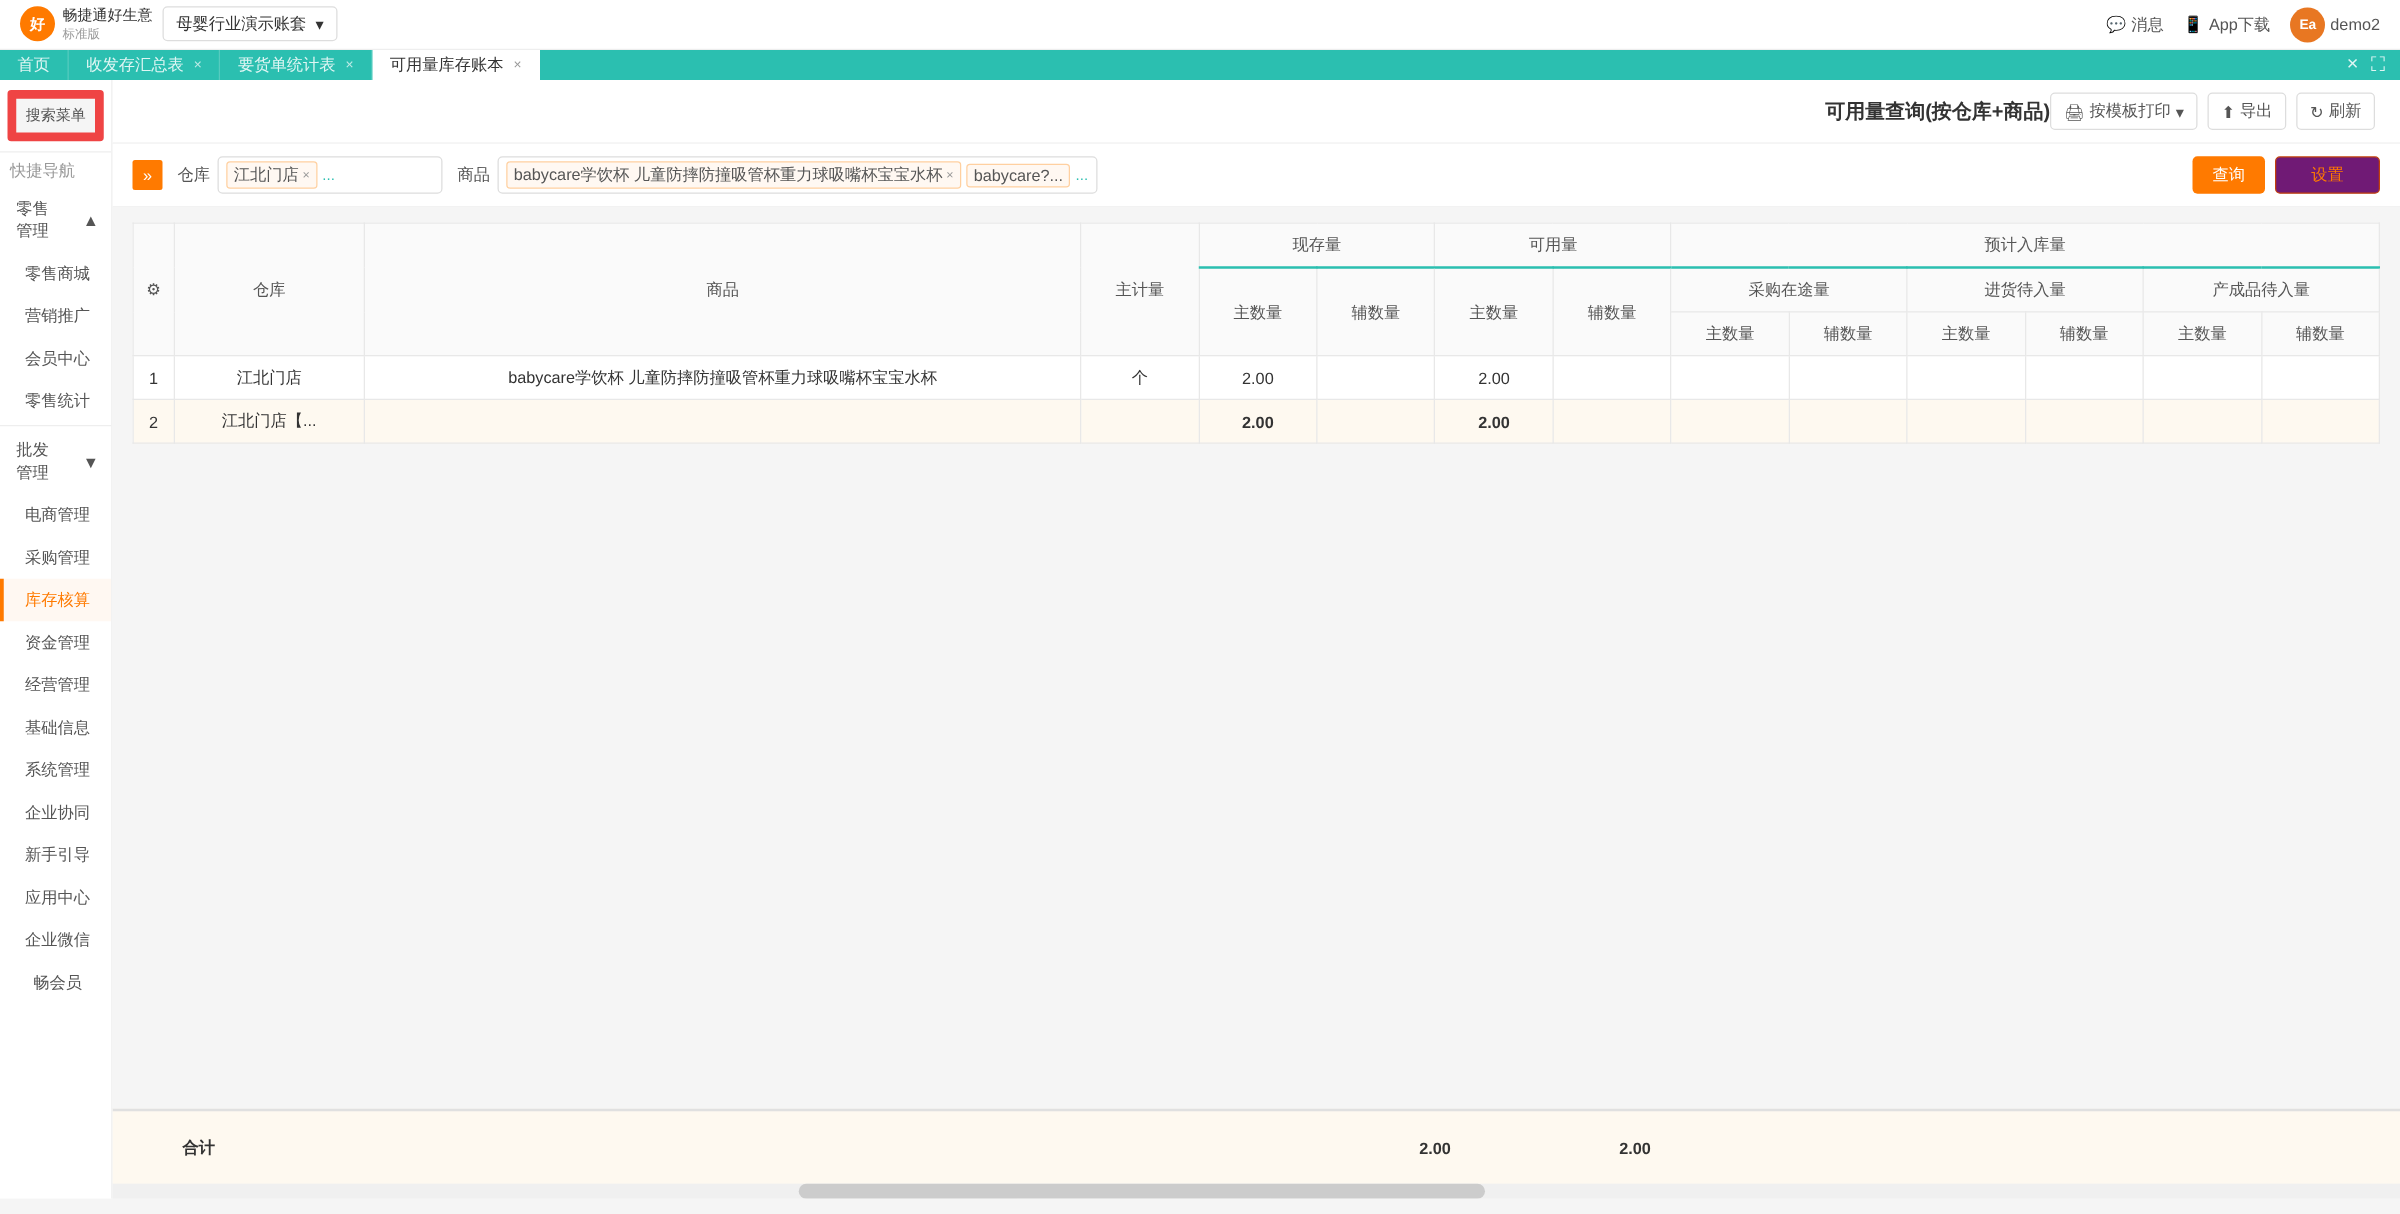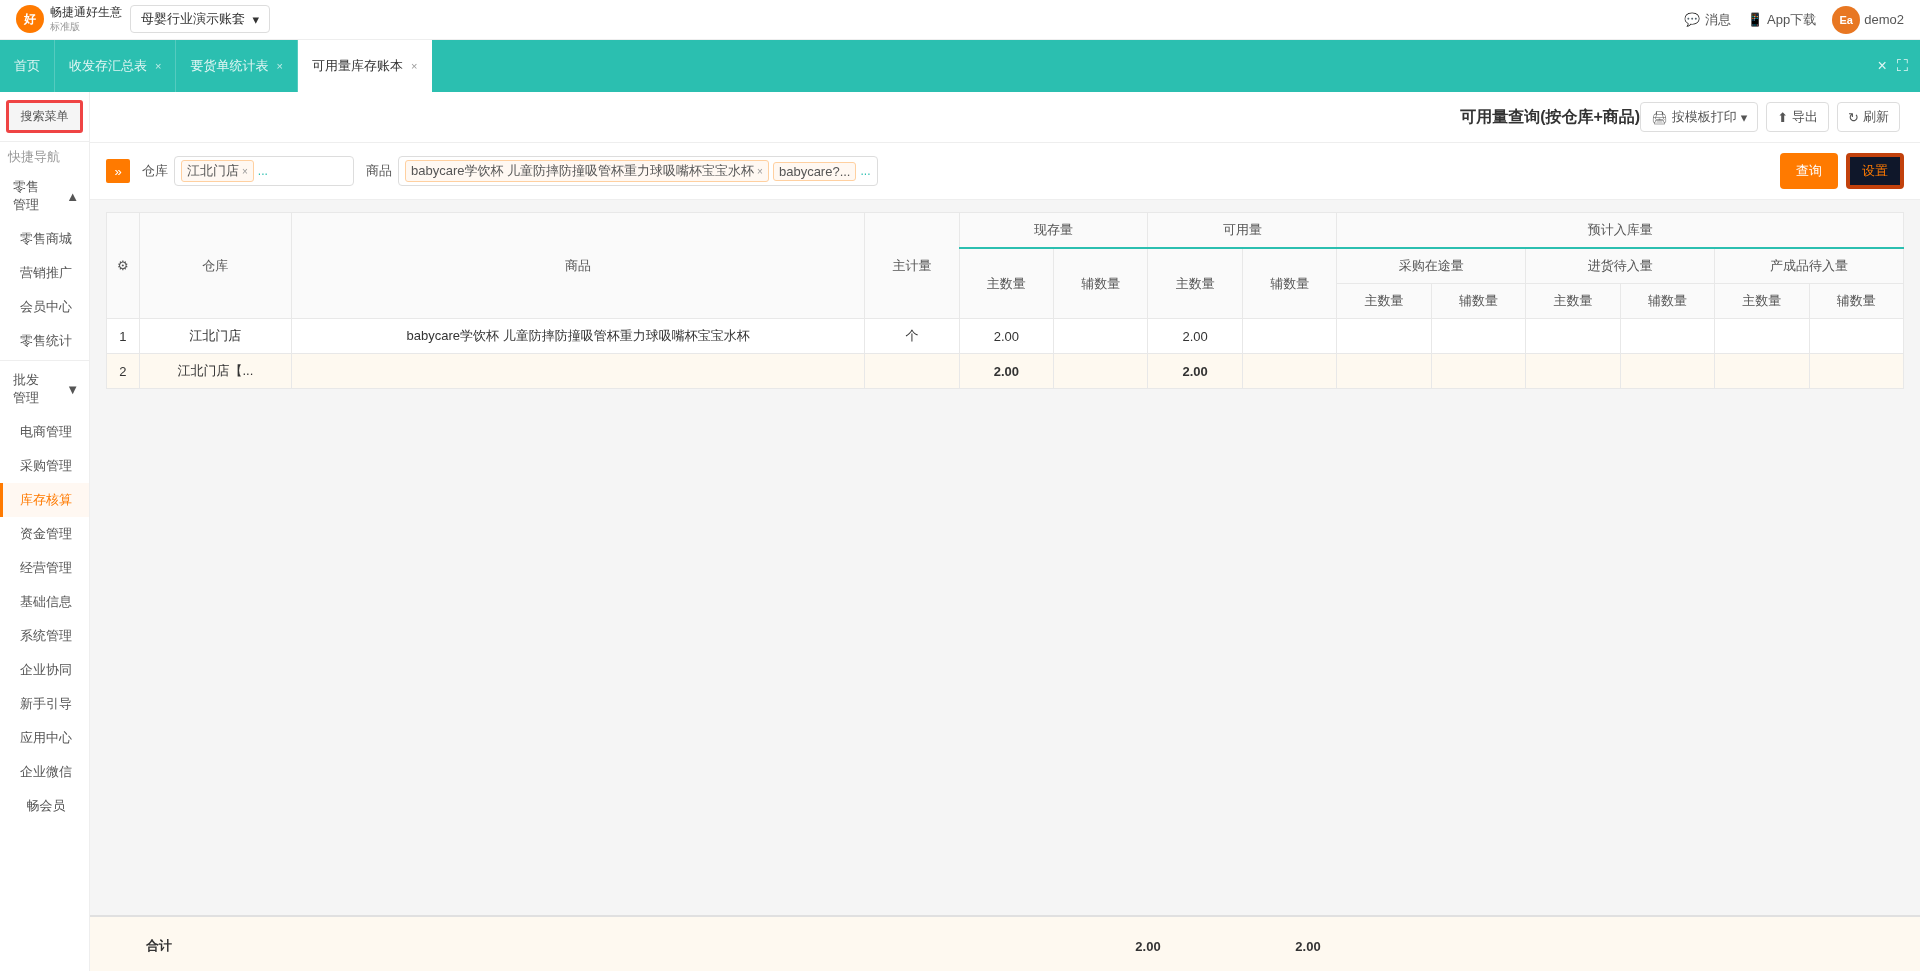--- a/index.html
+++ b/index.html
@@ -81,7 +81,7 @@
 
     
     .tab-bar {
-      height: 52px;
+      height: 24px;
       background: #2bbfb0;
       display: flex;
       align-items: stretch;

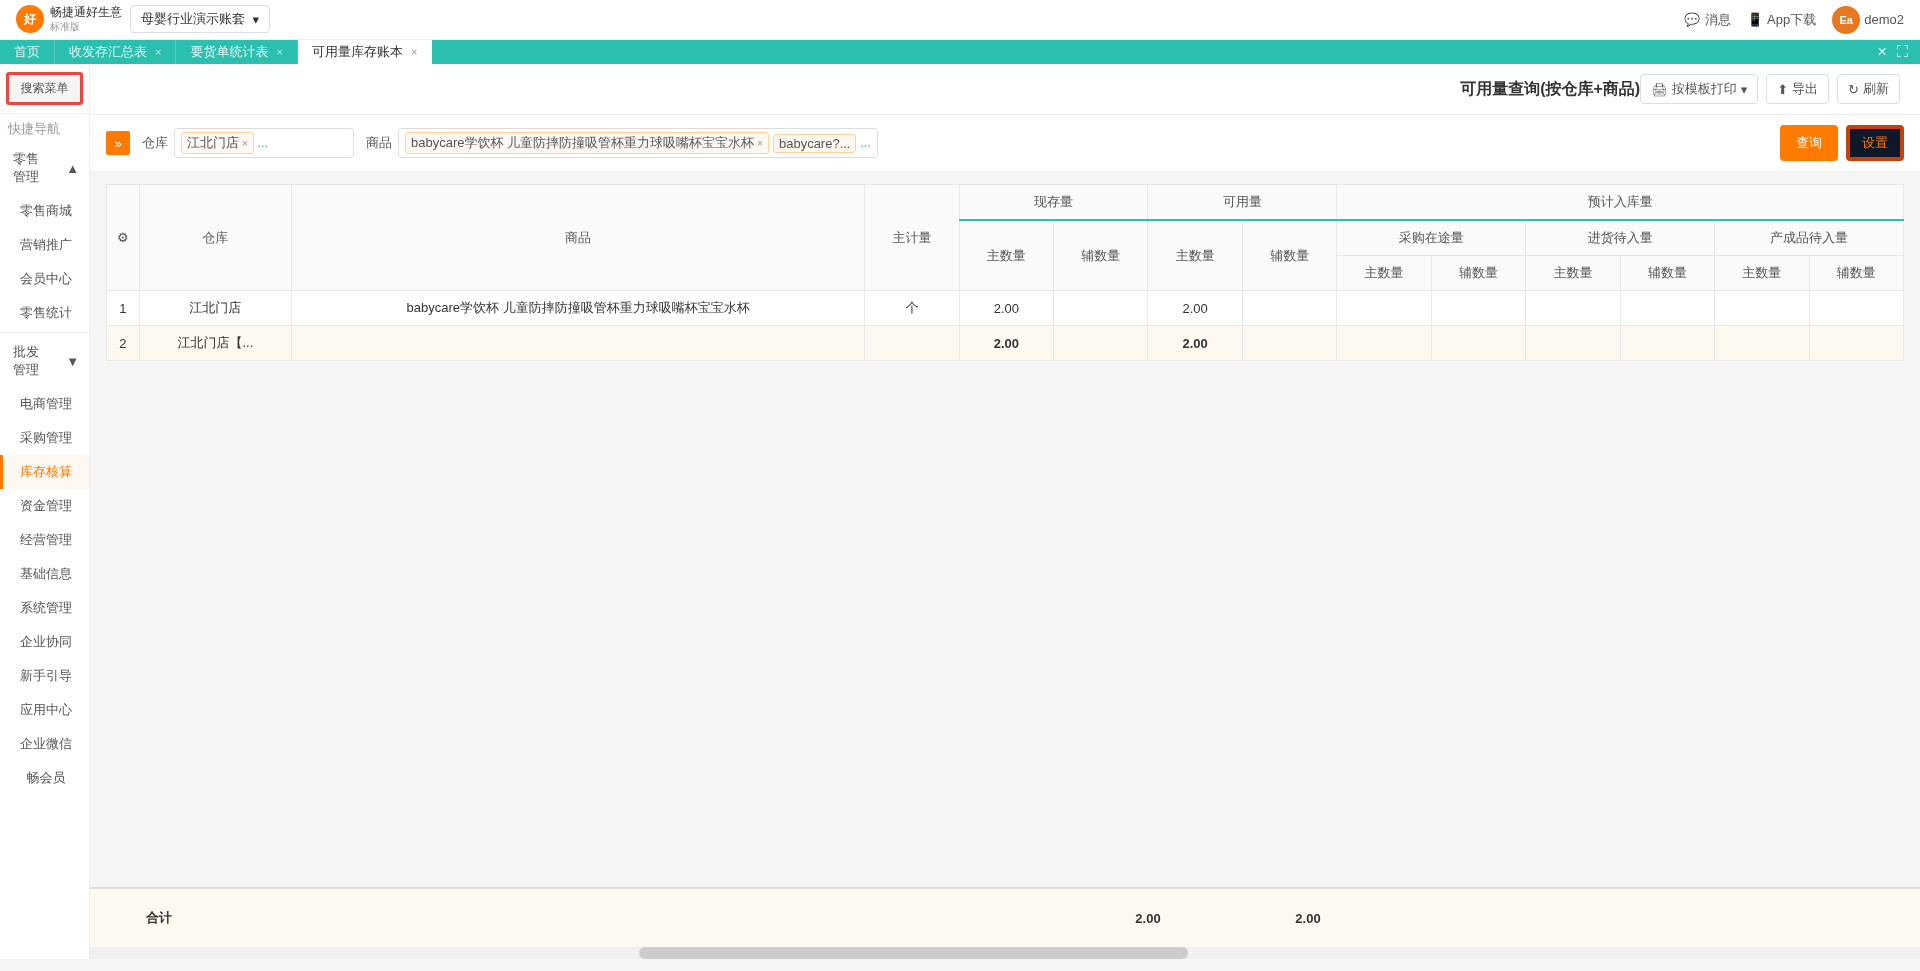--- a/index.html
+++ b/index.html
@@ -145,7 +145,7 @@
       width: 100%;
       padding: 5px;
       background: #f5f5f5;
-      border: 3px solid #ef4444;
+      border: 7px solid #ef4444;
       border-radius: 3px;
       cursor: pointer;
       color: #555;

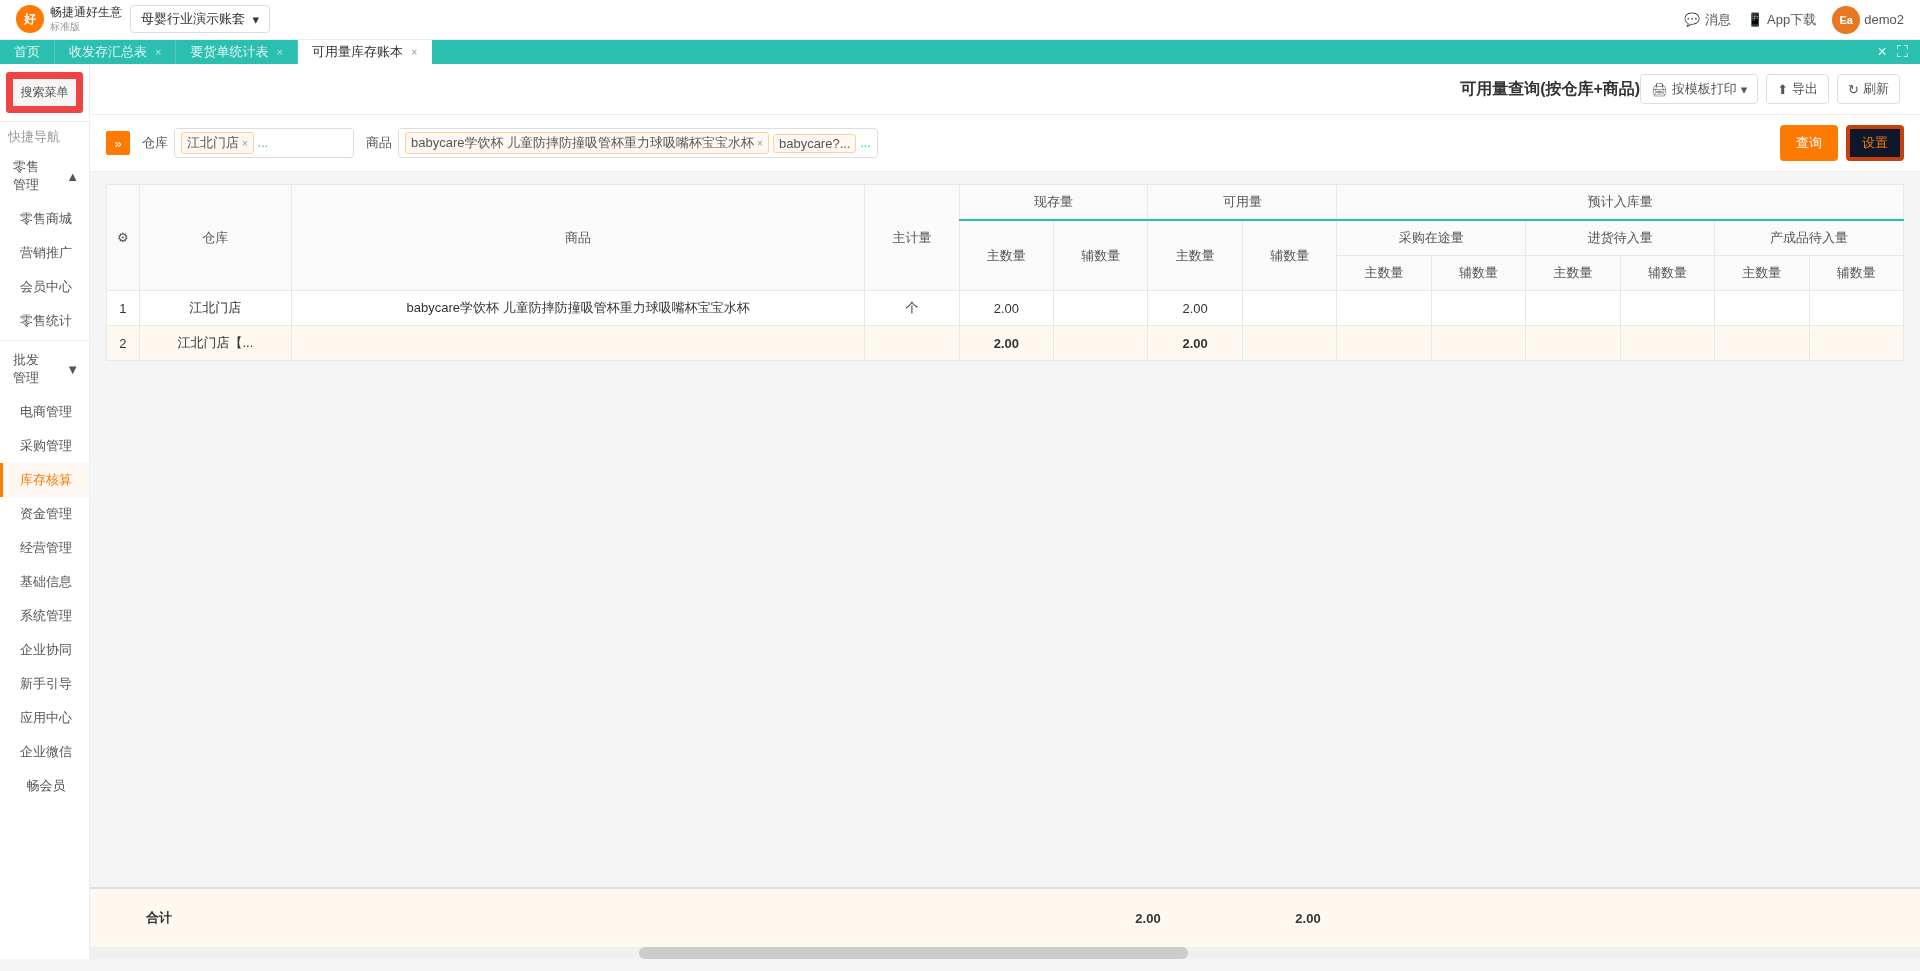--- a/index.html
+++ b/index.html
@@ -288,11 +288,11 @@
       font-size: 13px;
     }
     .btn-settings {
-      background: #0f172a;
+      background: #701a75;
       color: #ff7a00;
-      border: 4px solid #c2410c;
+      border: 1px solid #c2410c;
       border-radius: 4px;
-      padding: 5px 12px;
+      padding: 5px 28px;
       cursor: pointer;
       font-size: 13px;
     }

